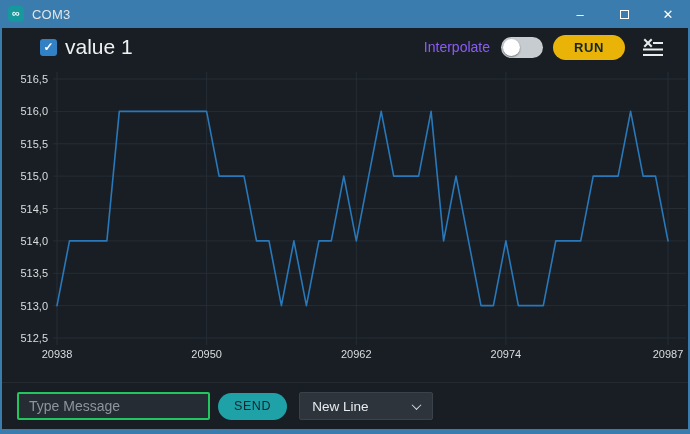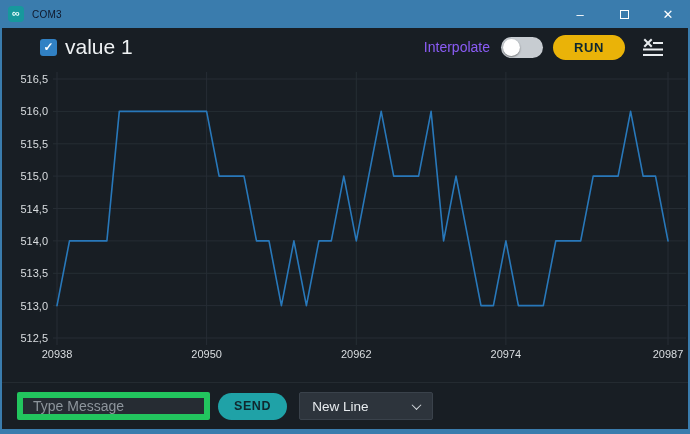--- a/index.html
+++ b/index.html
@@ -22,7 +22,7 @@
     width:16px; height:16px; border-radius:4px; background:#17989d;
     color:#eafcfc; font-size:11px; font-weight:bold; line-height:15px; text-align:center;
   }
-  .win-title{ color:#0f172a; font-size:10px; margin-left:8px; letter-spacing:.2px; }
+  .win-title{ color:#e5e5e5; font-size:13px; margin-left:8px; letter-spacing:.2px; }
   .win-controls{ margin-left:auto; display:flex; height:100%; }
   .win-btn{
     width:44px; height:100%; display:flex; align-items:center; justify-content:center;

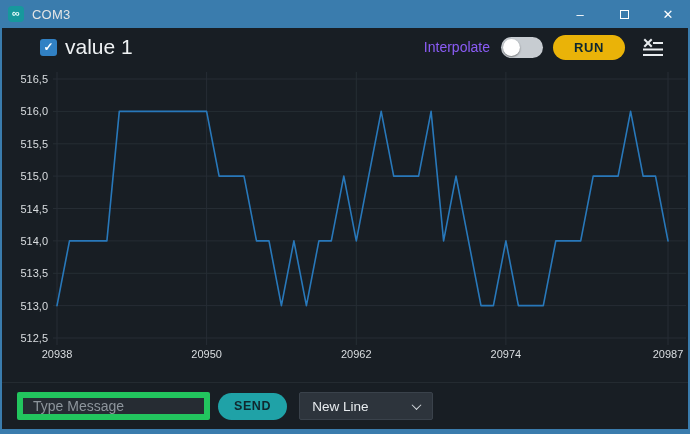--- a/index.html
+++ b/index.html
@@ -66,7 +66,7 @@
     display:flex; align-items:center; padding:0 20px 0 15px;
   }
   .msg-input{
-    width:193px; height:28px; background:#262c33; border:6px solid #22c55e; border-radius:2px;
+    width:193px; height:28px; background:#262c33; border:2px solid #22c55e; border-radius:2px;
     color:#dfe3e6; font-size:14px; padding:0 10px; outline:none; font-family:"Liberation Sans", sans-serif;
   }
   .msg-input::placeholder{ color:#8d959c; opacity:1; }

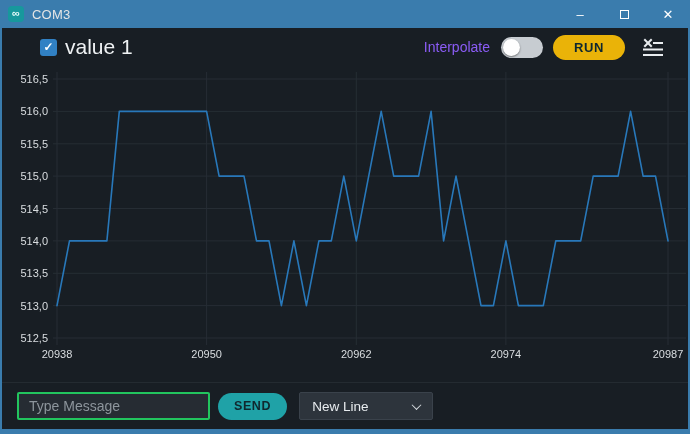--- a/index.html
+++ b/index.html
@@ -72,7 +72,7 @@
   .msg-input::placeholder{ color:#8d959c; opacity:1; }
   .send-btn{
     height:27px; padding:0 16px; margin-left:8px; border:none; border-radius:14px; background:#1fa2a7;
-    color:#10272e; font-size:12.5px; font-weight:bold; letter-spacing:.6px;
+    color:#10272e; font-size:12.5px; font-weight:normal; letter-spacing:.6px;
   }
   .select{
     height:28px; background:#2d343c; border:1px solid #3a424b; border-radius:2px;

